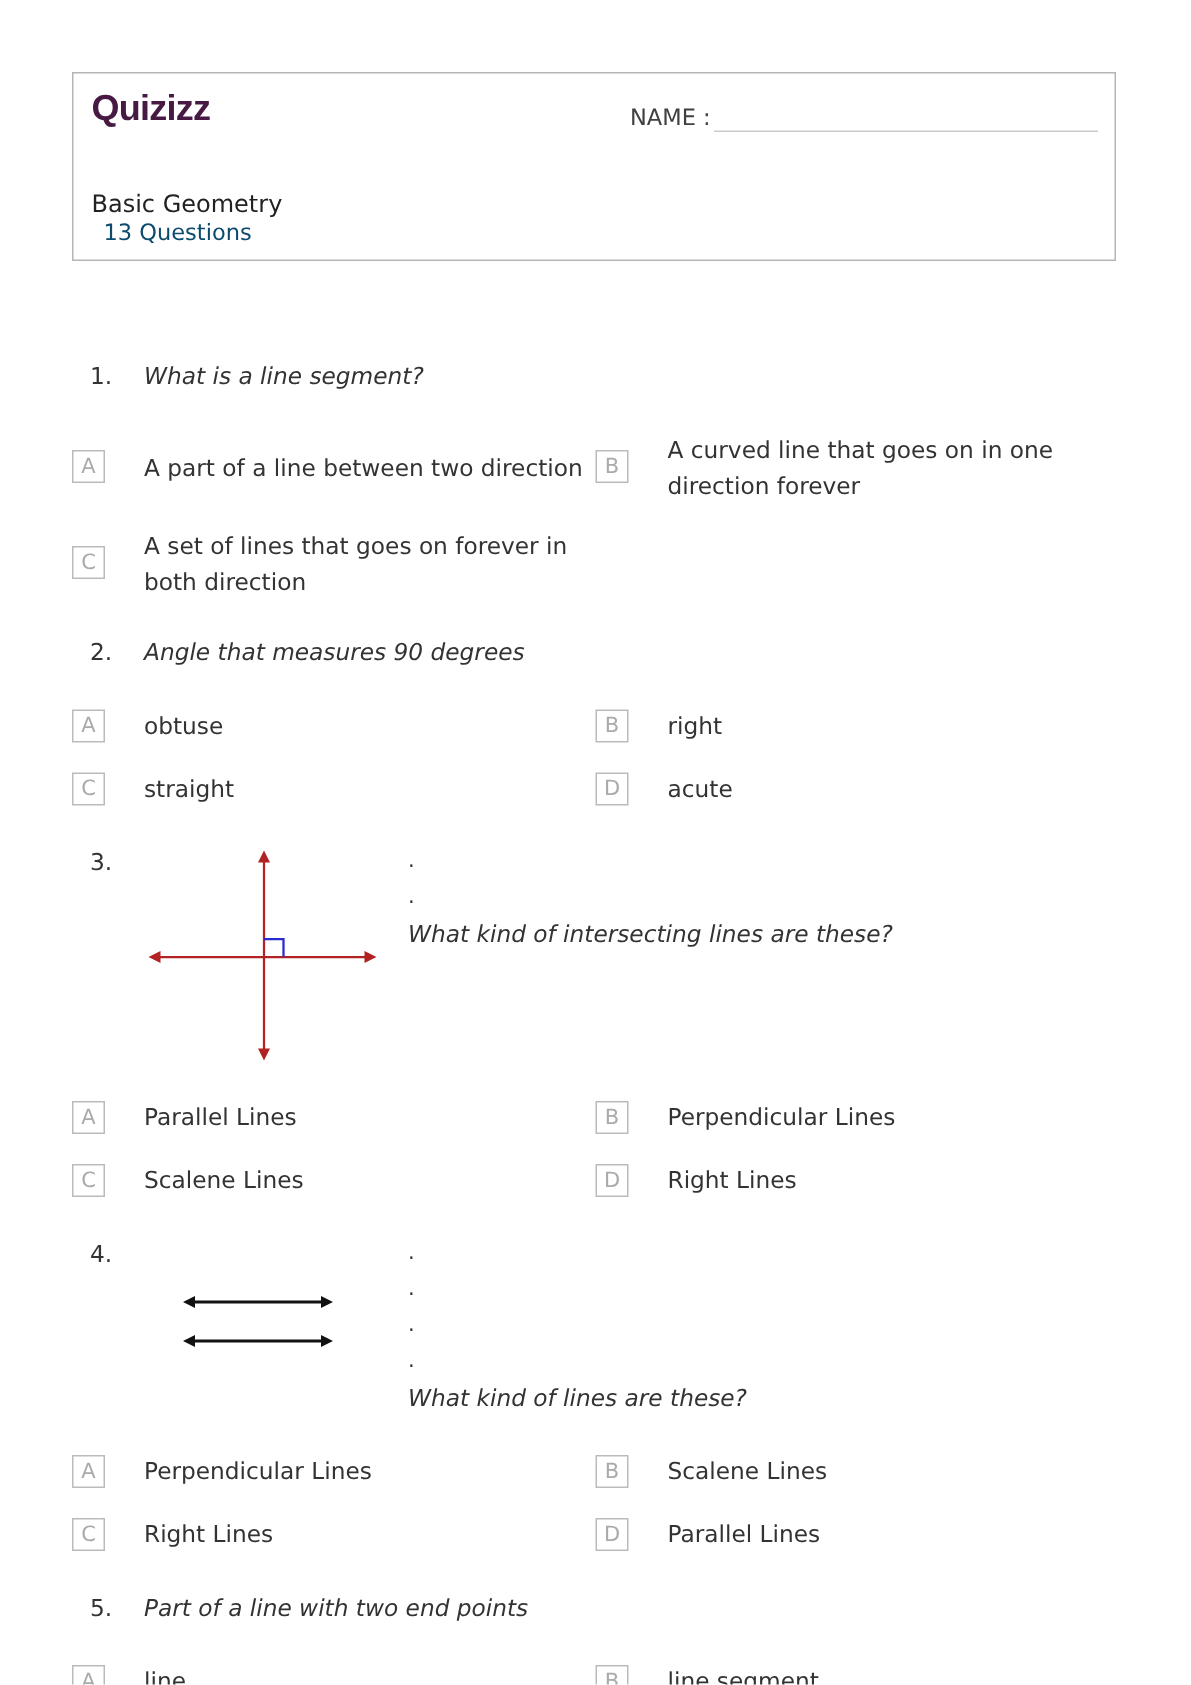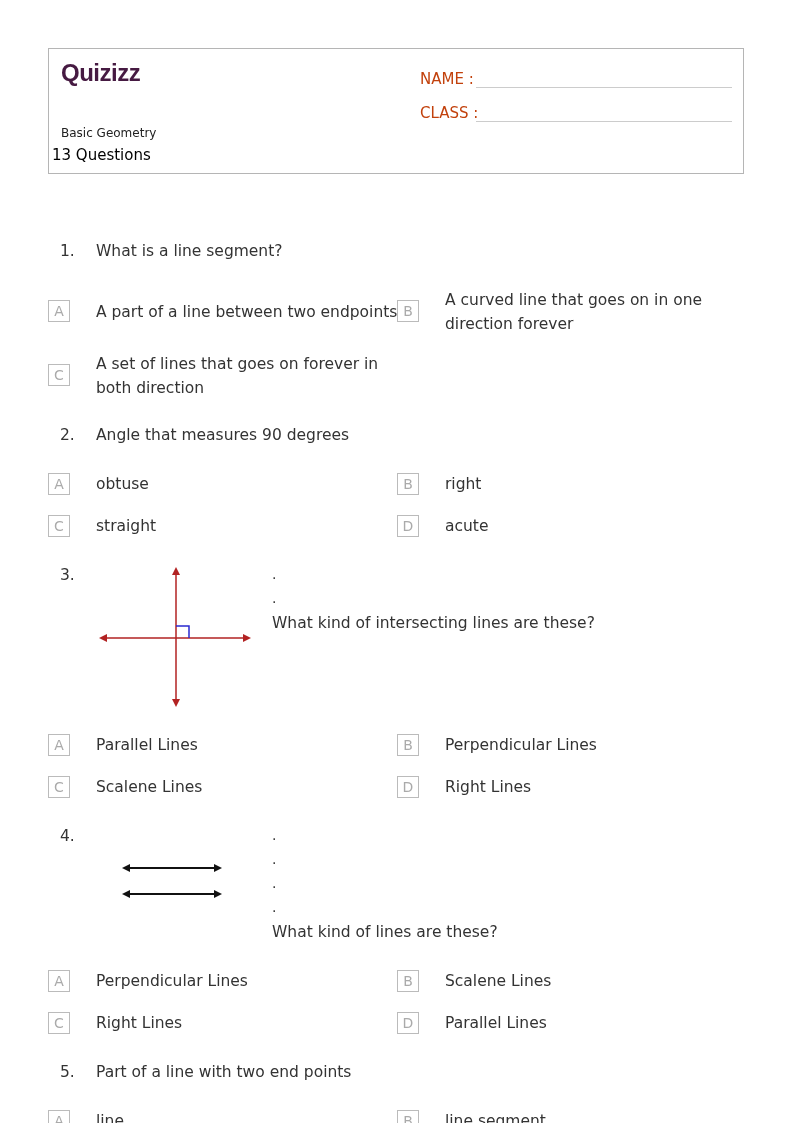--- a/index.html
+++ b/index.html
@@ -8,7 +8,7 @@
   .logo{position:absolute;left:12px;top:10px;font-family:"Liberation Sans",sans-serif;font-weight:bold;font-size:24px;color:#461a42;letter-spacing:-0.5px;}
   .title{position:absolute;left:12px;top:77px;font-size:12px;color:#222;}
   .count{position:absolute;left:3px;top:97px;font-size:15px;color:#000000;}
-  .field{position:absolute;left:371px;font-size:15px;color:#c2410c;display:flex;align-items:center;}
+  .field{position:absolute;left:371px;font-size:15px;color:#404040;display:flex;align-items:flex-start;}
   .field .lbl{width:56px;white-space:pre;}
   .field .line{width:256px;border-bottom:1px solid #ccc;height:18px;}
   .q{position:absolute;font-size:15.5px;color:#333;}

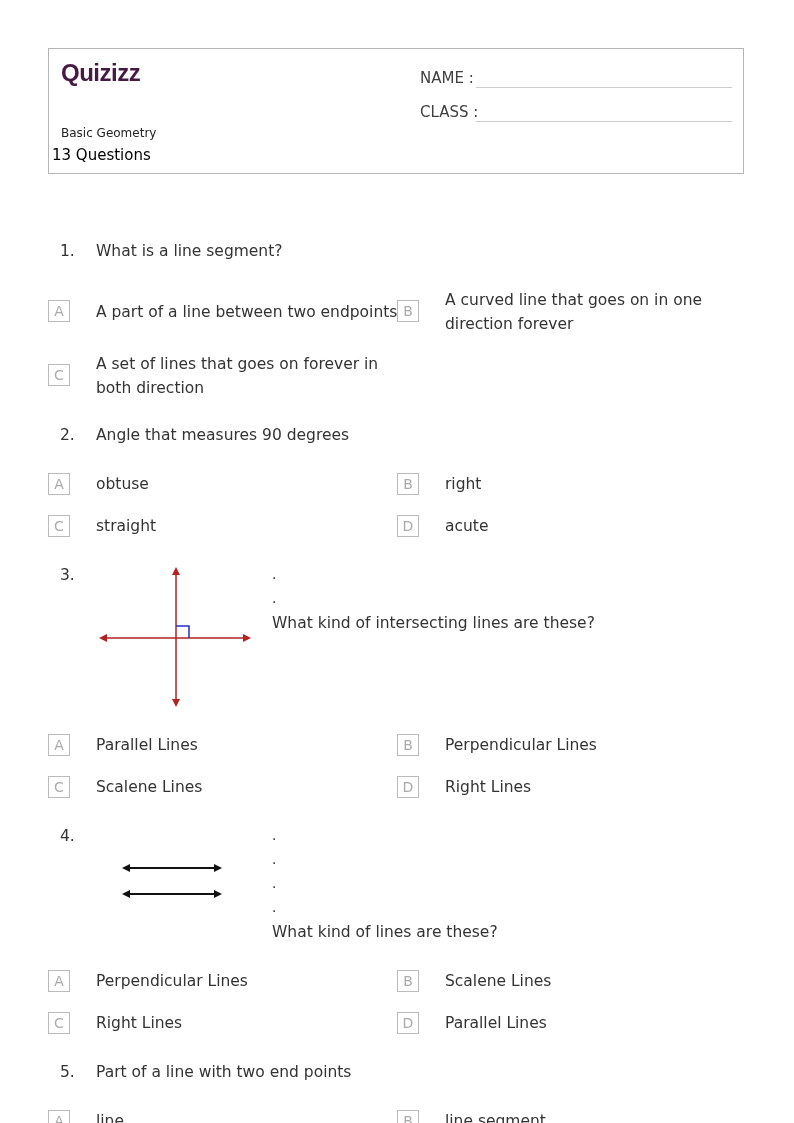--- a/index.html
+++ b/index.html
@@ -27,10 +27,6 @@
   <div class="count">13 Questions</div>
   <div class="field" style="top:20px">
       <span class="lbl">NAME :</span>
-      <span class="line"></span>
-    </div>
-  <div class="field" style="top:54px">
-      <span class="lbl">CLASS :</span>
       <span class="line"></span>
     </div>
 </div>

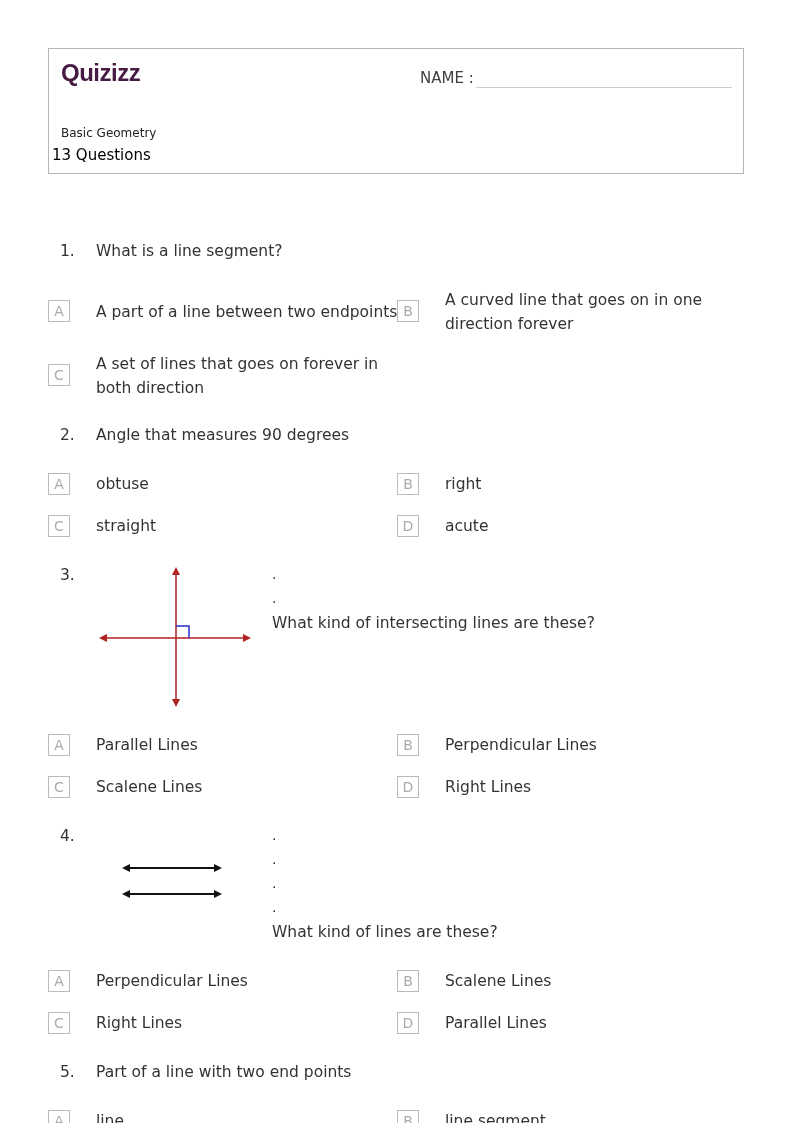--- a/index.html
+++ b/index.html
@@ -6,7 +6,7 @@
   body{width:794px;height:1123px;overflow:hidden;position:relative;font-family:"DejaVu Sans","Liberation Sans",sans-serif;color:#222;}
   .header{position:absolute;left:48px;top:48px;width:696px;height:126px;border:1px solid #b5b5b5;box-sizing:border-box;}
   .logo{position:absolute;left:12px;top:10px;font-family:"Liberation Sans",sans-serif;font-weight:bold;font-size:24px;color:#461a42;letter-spacing:-0.5px;}
-  .title{position:absolute;left:12px;top:77px;font-size:12px;color:#222;}
+  .title{position:absolute;left:12px;top:77px;font-size:16px;color:#222;}
   .count{position:absolute;left:3px;top:97px;font-size:15px;color:#000000;}
   .field{position:absolute;left:371px;font-size:15px;color:#404040;display:flex;align-items:flex-start;}
   .field .lbl{width:56px;white-space:pre;}

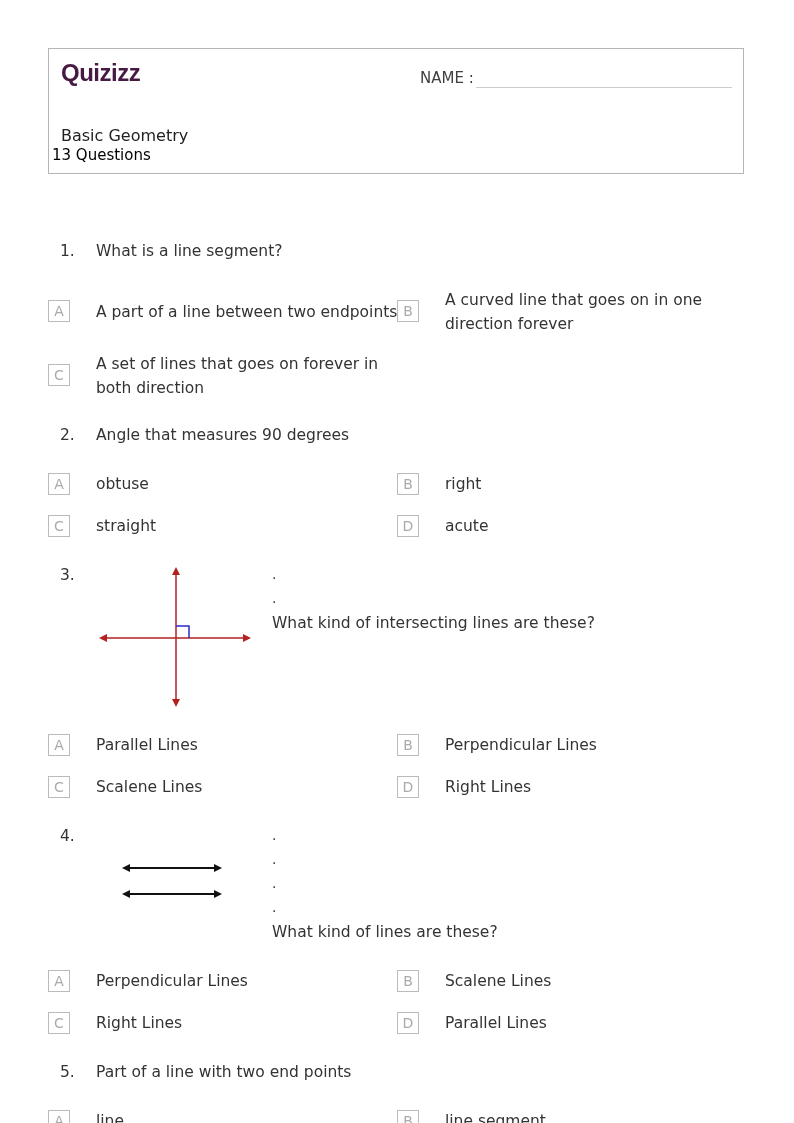--- a/index.html
+++ b/index.html
@@ -7,7 +7,7 @@
   .header{position:absolute;left:48px;top:48px;width:696px;height:126px;border:1px solid #b5b5b5;box-sizing:border-box;}
   .logo{position:absolute;left:12px;top:10px;font-family:"Liberation Sans",sans-serif;font-weight:bold;font-size:24px;color:#461a42;letter-spacing:-0.5px;}
   .title{position:absolute;left:12px;top:77px;font-size:16px;color:#222;}
-  .count{position:absolute;left:3px;top:97px;font-size:15px;color:#000000;}
+  .count{position:absolute;left:20px;top:97px;font-size:15px;color:#0c4a6e;}
   .field{position:absolute;left:371px;font-size:15px;color:#404040;display:flex;align-items:flex-start;}
   .field .lbl{width:56px;white-space:pre;}
   .field .line{width:256px;border-bottom:1px solid #ccc;height:18px;}

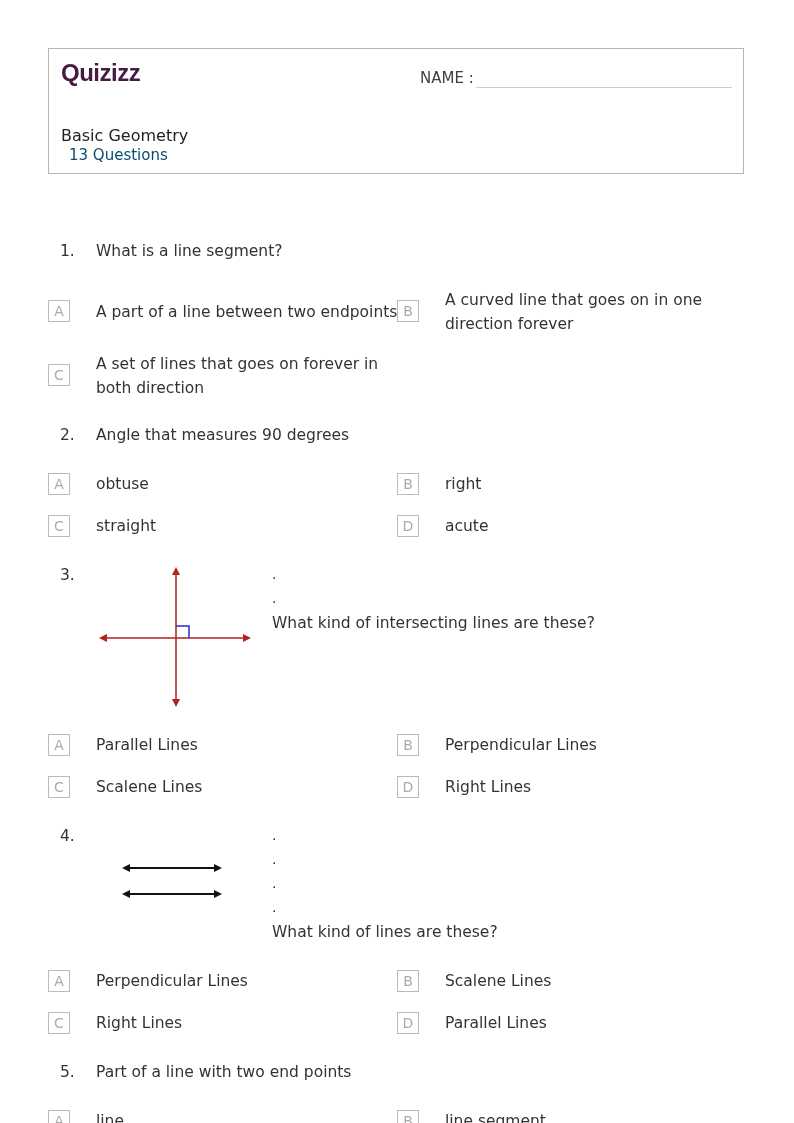--- a/index.html
+++ b/index.html
@@ -11,7 +11,7 @@
   .field{position:absolute;left:371px;font-size:15px;color:#404040;display:flex;align-items:flex-start;}
   .field .lbl{width:56px;white-space:pre;}
   .field .line{width:256px;border-bottom:1px solid #ccc;height:18px;}
-  .q{position:absolute;font-size:15.5px;color:#333;}
+  .q{position:absolute;font-size:15.5px;color:#333;font-style:italic;}
   .qnum{position:absolute;left:60px;font-size:15.5px;color:#333;}
   .opt{position:absolute;display:flex;align-items:center;}
   .box{width:22px;height:22px;border:1px solid #bbb;box-sizing:border-box;color:#aaa;font-size:14px;display:flex;align-items:center;justify-content:center;}

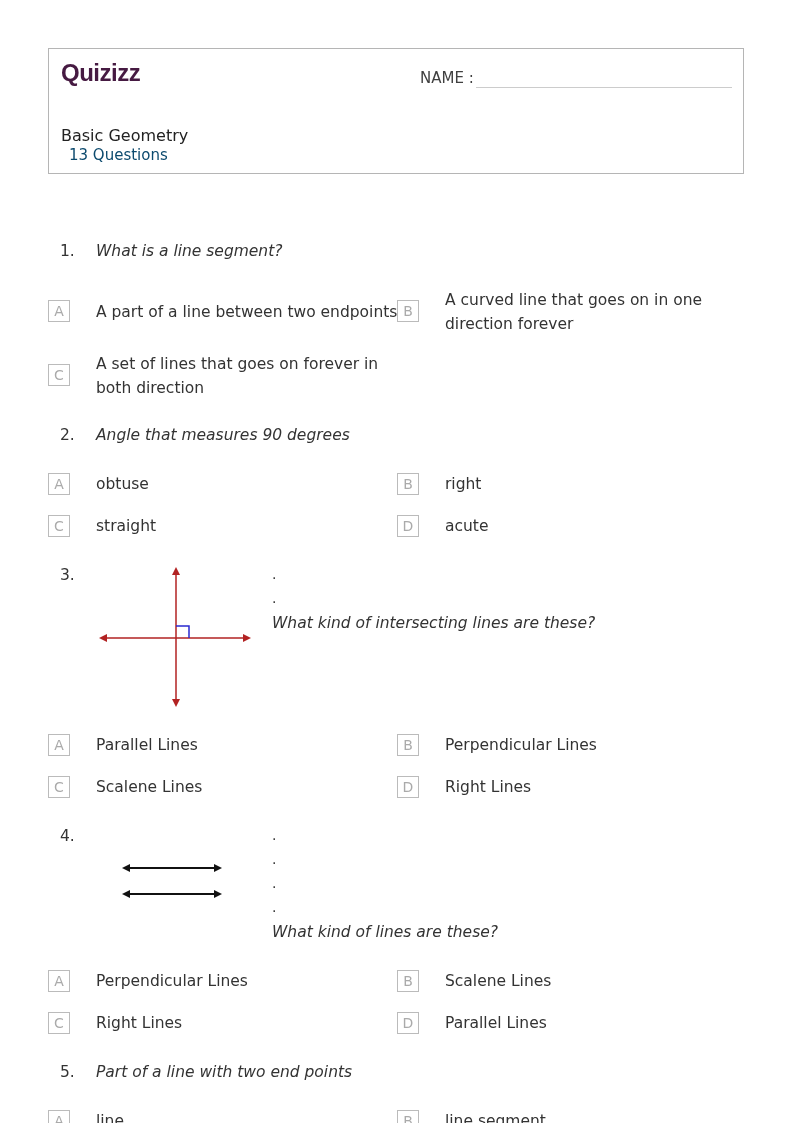--- a/index.html
+++ b/index.html
@@ -35,7 +35,7 @@
 <div class="q" style="left:96px;top:242px">What is a line segment?</div>
 <div class="opt" style="left:48px;top:300px">
     <div class="box">A</div>
-    <div class="otext" style="top:0px">A part of a line between two endpoints</div>
+    <div class="otext" style="top:0px">A part of a line between two direction</div>
   </div>
 <div class="opt" style="left:397px;top:300px">
     <div class="box">B</div>

